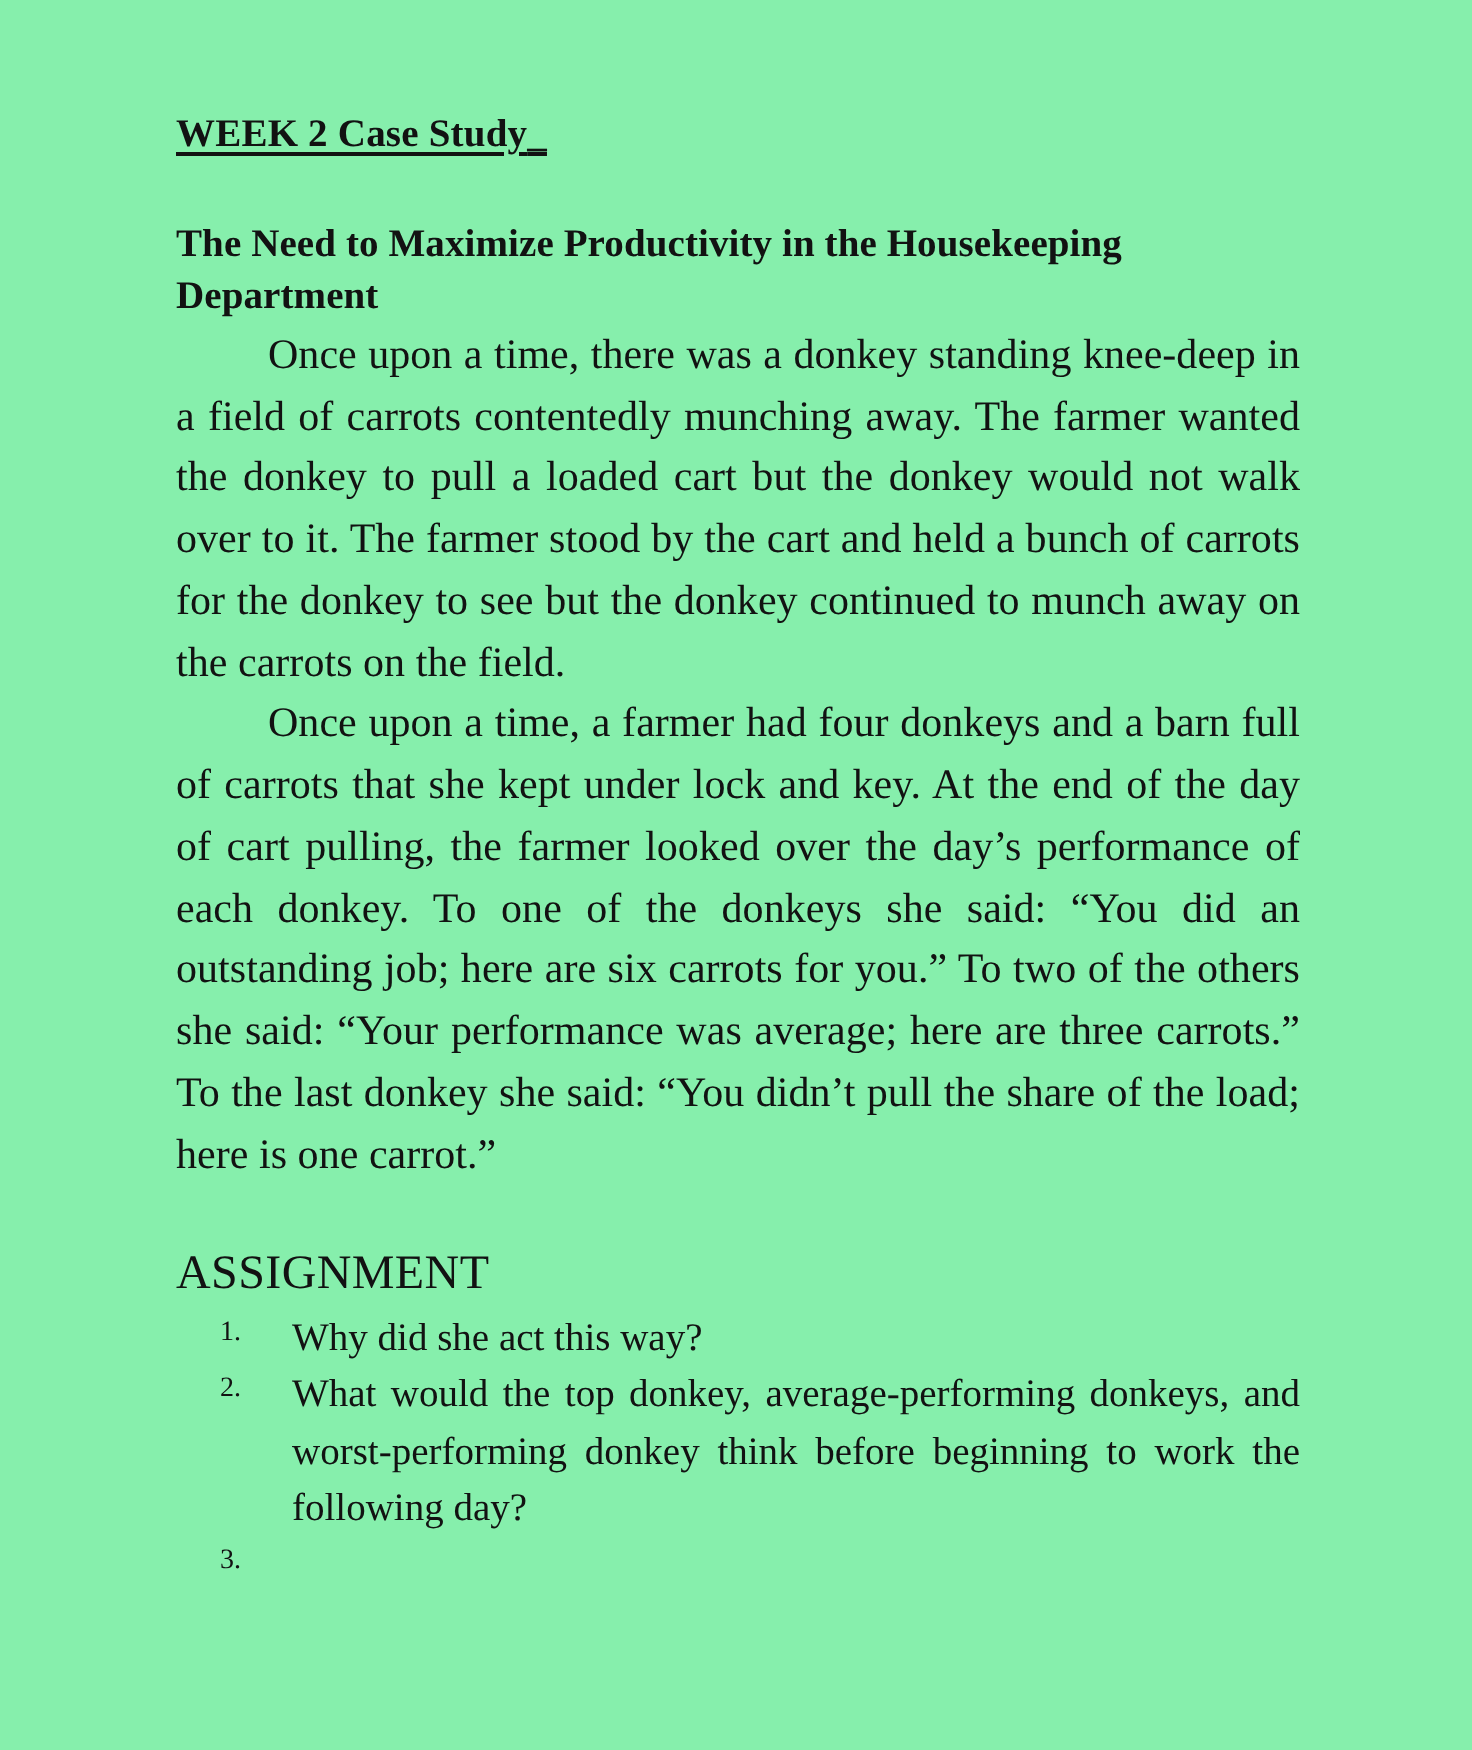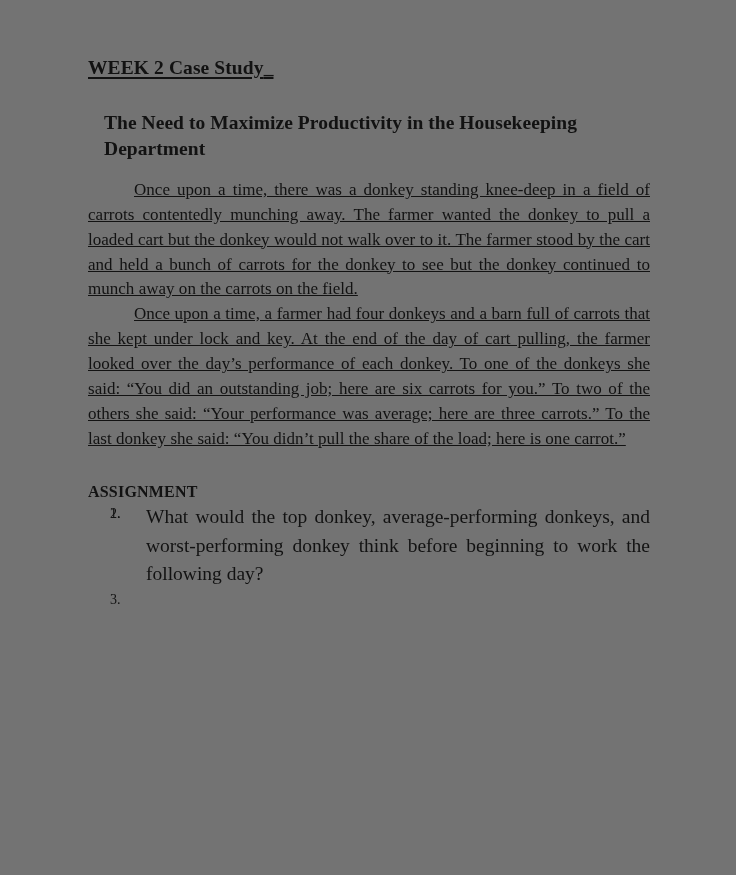--- a/index.html
+++ b/index.html
@@ -21,7 +21,7 @@
     top: 0; left: 0;
     width: 736px;
     height: 875px;
-    background: #737373;
+    background: #86efac;
   }
   .content {
     position: absolute;

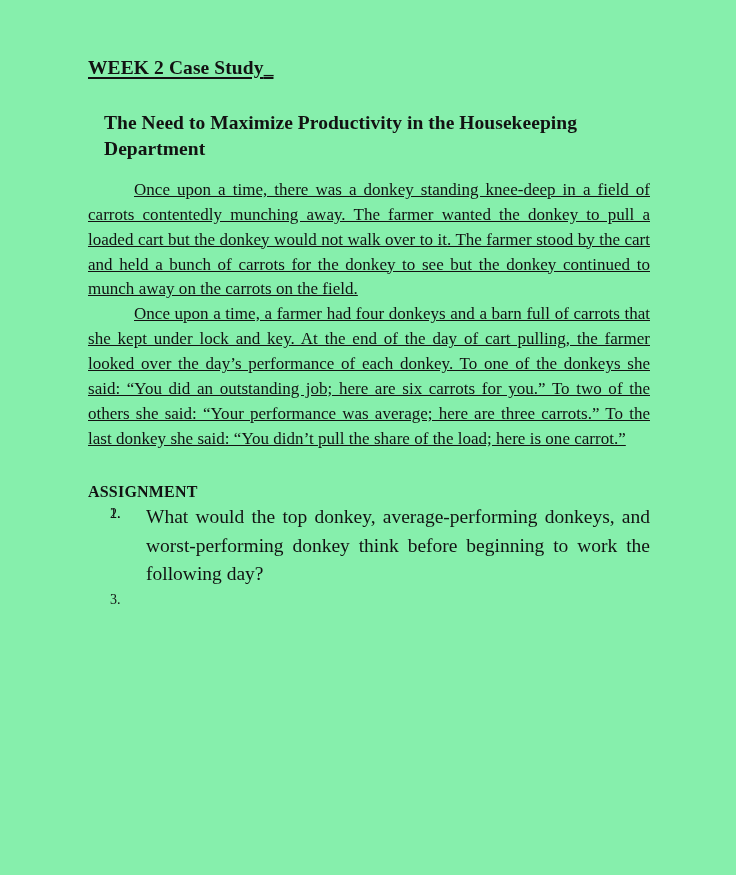--- a/index.html
+++ b/index.html
@@ -49,7 +49,7 @@
     font-size: 19.5px;
     font-weight: bold;
     line-height: 1.32;
-    margin: 16px;
+    margin: 0;
     width: 530px;
     letter-spacing: 0.05px;
   }

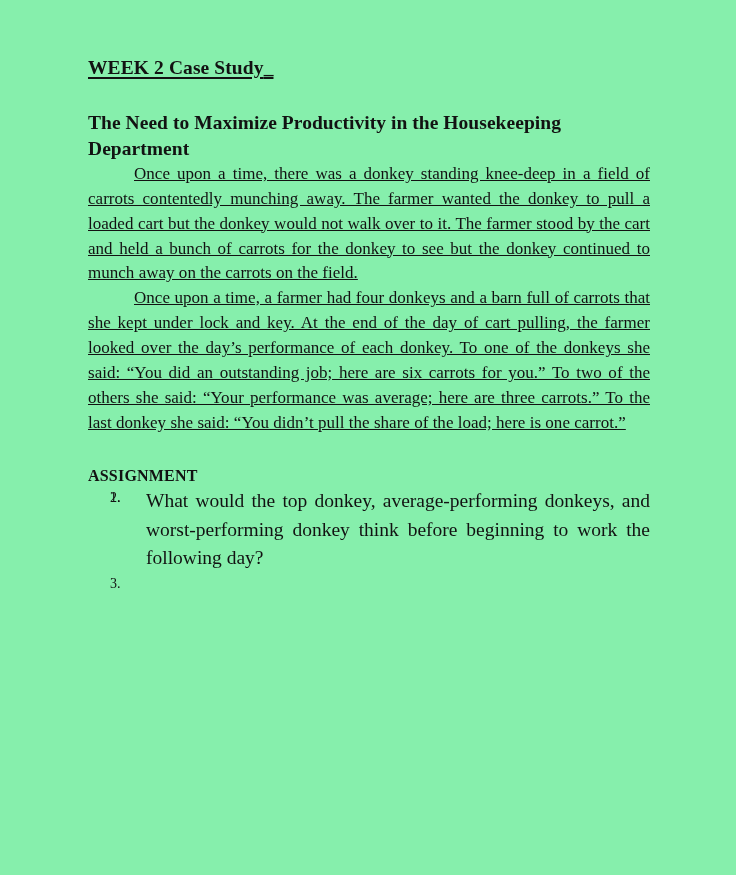--- a/index.html
+++ b/index.html
@@ -56,13 +56,12 @@
 
   
   .para {
-    font-size: 17px;
+    font-size: 21px;
     line-height: 1.465;
     margin: 0;
     text-align: justify;
     text-justify: inter-word;
     letter-spacing: 0.02px;
-    text-decoration: underline;
   }
   .para.indented {
     text-indent: 46px;

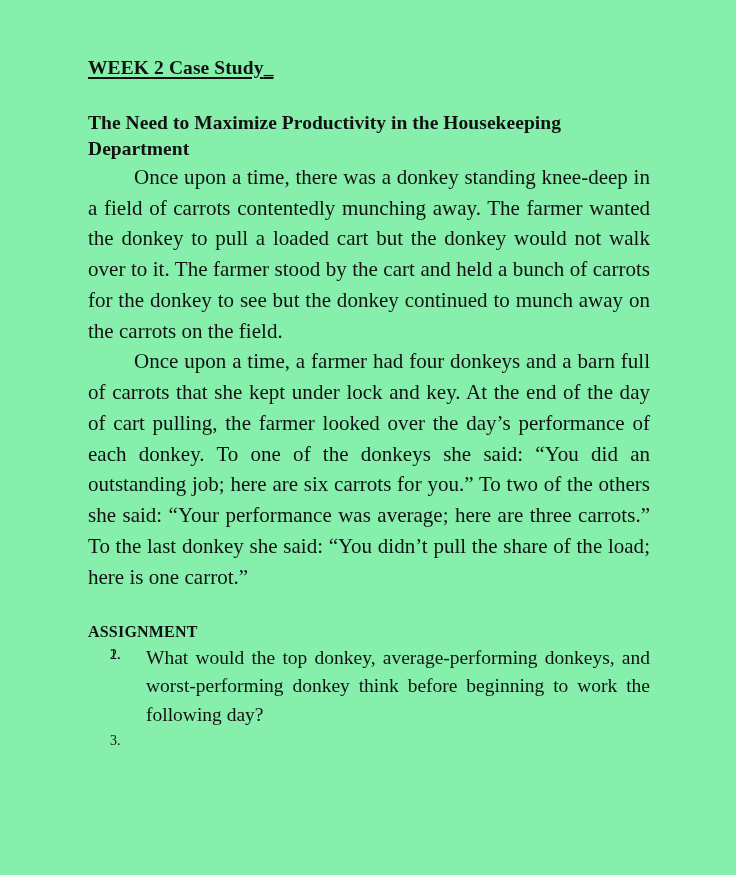--- a/index.html
+++ b/index.html
@@ -73,8 +73,8 @@
 
   
   .assign-heading {
-    font-size: 16px;
-    font-weight: bold;
+    font-size: 24px;
+    font-weight: normal;
     line-height: 1.465;
     margin: 0;
     letter-spacing: 0.2px;

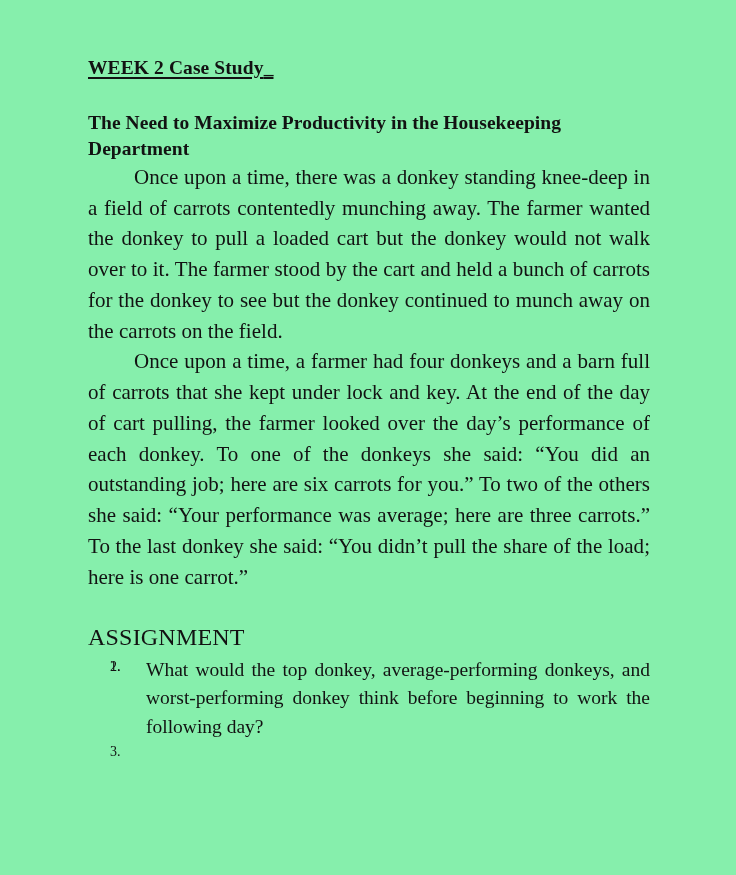--- a/index.html
+++ b/index.html
@@ -133,6 +133,7 @@
     <ol class="qlist">
       <li class="qitem">
         <span class="qnum">1.</span>
+        <span class="qtext">Why did she act this way?</span>
       </li>
       <li class="qitem">
         <span class="qnum">2.</span>

